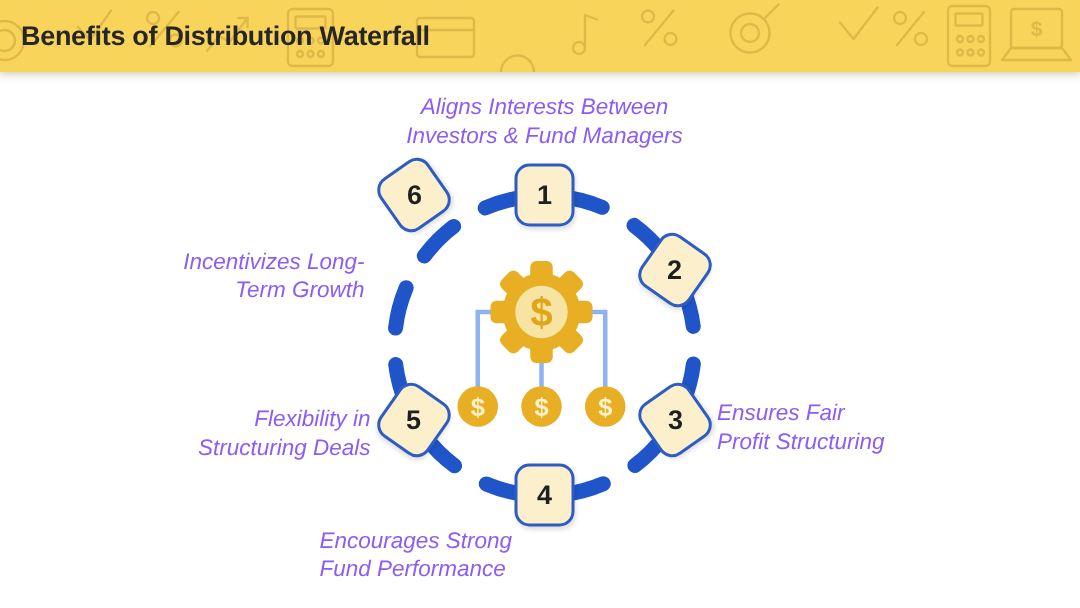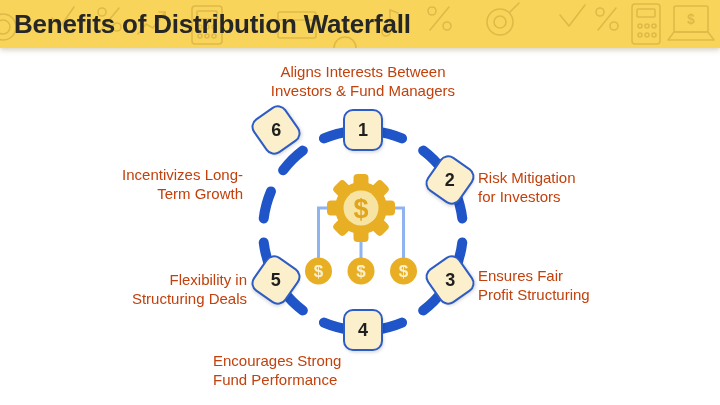--- a/index.html
+++ b/index.html
@@ -10,7 +10,7 @@
           z-index:5;overflow:hidden;box-shadow:0 2px 5px rgba(120,100,40,.30);}
   .header-doodles{position:absolute;left:0;top:0;width:720px;height:48px;opacity:.38;}
   .page-title{position:relative;z-index:2;padding-left:14px;line-height:48px;
-              font-size:26px;font-weight:bold;color:#262626;letter-spacing:-0.2px;}
+              font-size:18px;font-weight:bold;color:#262626;letter-spacing:-0.2px;}
   
   .diagram-svg{position:absolute;left:0;top:48px;width:720px;height:357px;z-index:1;}
   .ring{fill:none;stroke:#1F55C8;stroke-width:10;stroke-linecap:round;}

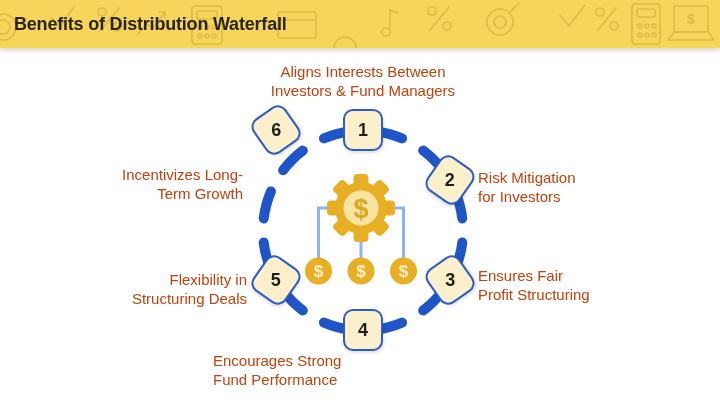--- a/index.html
+++ b/index.html
@@ -33,8 +33,8 @@
   .n5{left:256px;top:259px;transform:rotate(35deg);}  .n5 span{transform:rotate(-35deg);}
   .n6{left:256px;top:109px;transform:rotate(-35deg);} .n6 span{transform:rotate(35deg);}
   
-  .label{position:absolute;font-size:15px;line-height:18.5px;color:#c2410c;
-         white-space:pre-line;z-index:4;}
+  .label{position:absolute;font-size:15px;line-height:18.5px;color:#8b5cf6;
+         white-space:pre-line;z-index:4;font-style:italic;}
   .l1{left:213px;top:63px;width:300px;text-align:center;}
   .l2{left:478px;top:169px;width:200px;text-align:left;}
   .l3{left:478px;top:267px;width:200px;text-align:left;}

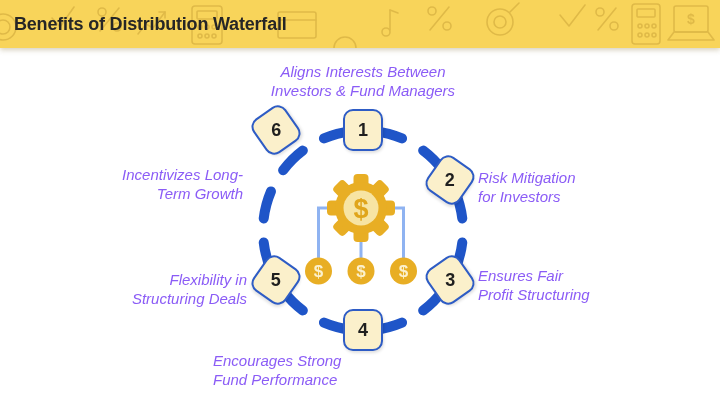--- a/index.html
+++ b/index.html
@@ -170,8 +170,6 @@
 
   <div class="label l1">Aligns Interests Between
 Investors &amp; Fund Managers</div>
-  <div class="label l2">Risk Mitigation
-for Investors</div>
   <div class="label l3">Ensures Fair
 Profit Structuring</div>
   <div class="label l4">Encourages Strong

